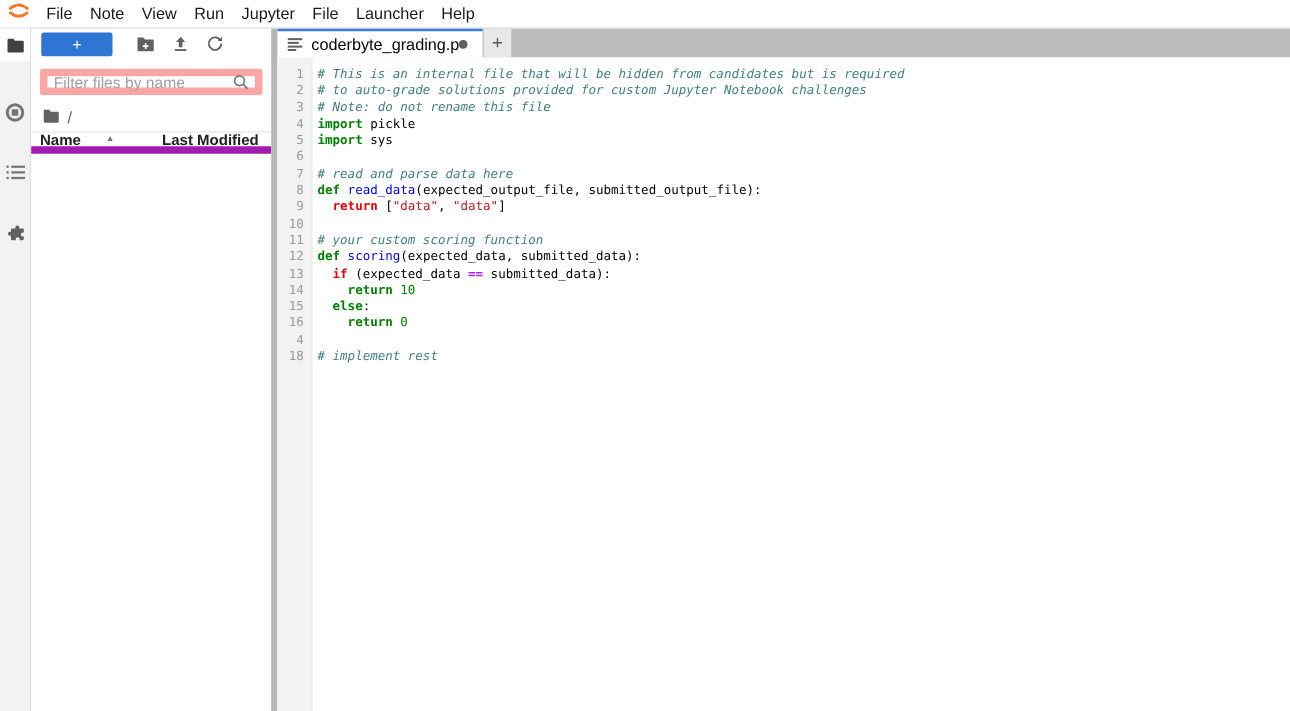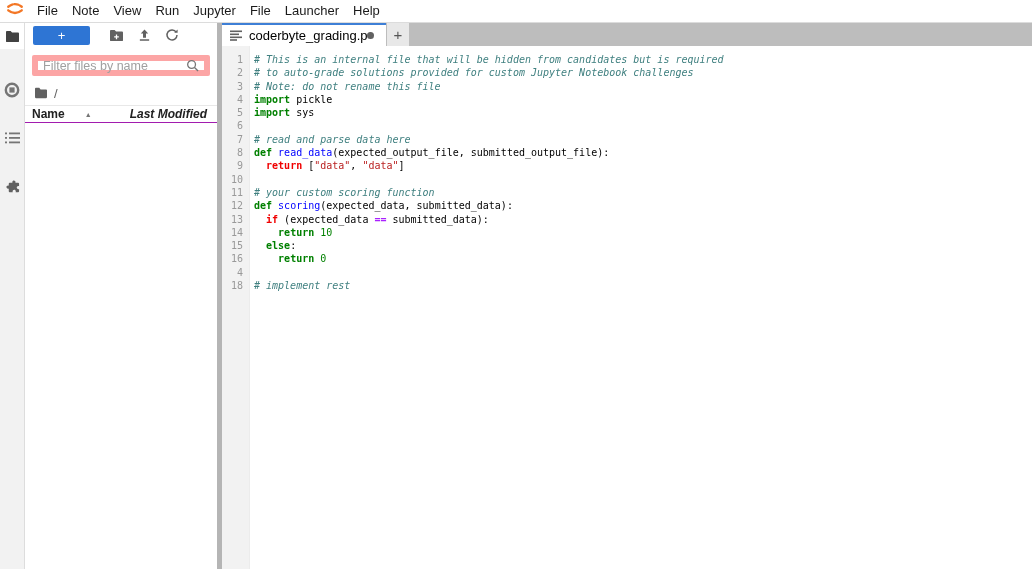--- a/index.html
+++ b/index.html
@@ -37,7 +37,7 @@
   .fb-filter input::placeholder { color:#a0a0a0; }
   .fb-breadcrumb { margin-top:9px; padding-left:9px; height:16px; display:flex; align-items:center; gap:6px;
                    color:#616161; font-size:13px; flex:none; }
-  .fb-header { margin-top:4px; height:18px; border-top:1px solid #e8e8e8; border-bottom:1px solid #a21caf;
+  .fb-header { margin-top:4px; height:18px; border-top:1px solid #e8e8e8; border-bottom:6px solid #a21caf;
                display:flex; align-items:center; padding:0 10px 0 7px; font-weight:bold; font-size:12px; flex:none; }
   .fb-header .sort-caret { font-size:7px; color:#757575; margin-left:20px; }
   .fb-header .col-modified { margin-left:auto;font-style:italic; }

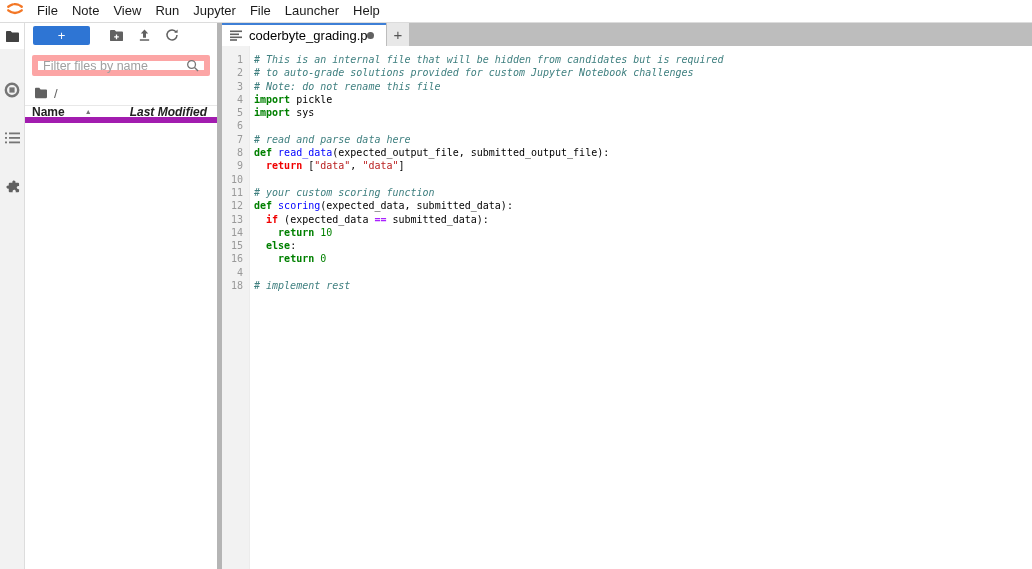--- a/index.html
+++ b/index.html
@@ -40,7 +40,7 @@
   .fb-header { margin-top:4px; height:18px; border-top:1px solid #e8e8e8; border-bottom:6px solid #a21caf;
                display:flex; align-items:center; padding:0 10px 0 7px; font-weight:bold; font-size:12px; flex:none; }
   .fb-header .sort-caret { font-size:7px; color:#757575; margin-left:20px; }
-  .fb-header .col-modified { margin-left:auto;font-style:italic; }
+  .fb-header .col-modified { margin-left:auto; }
   .fb-row { height:20px; background:#2e75d4; color:#fff; display:flex; align-items:center;
             padding:0 6px 0 12px; font-size:12px; flex:none; }
   .fb-row .row-name { margin-left:7px; }

